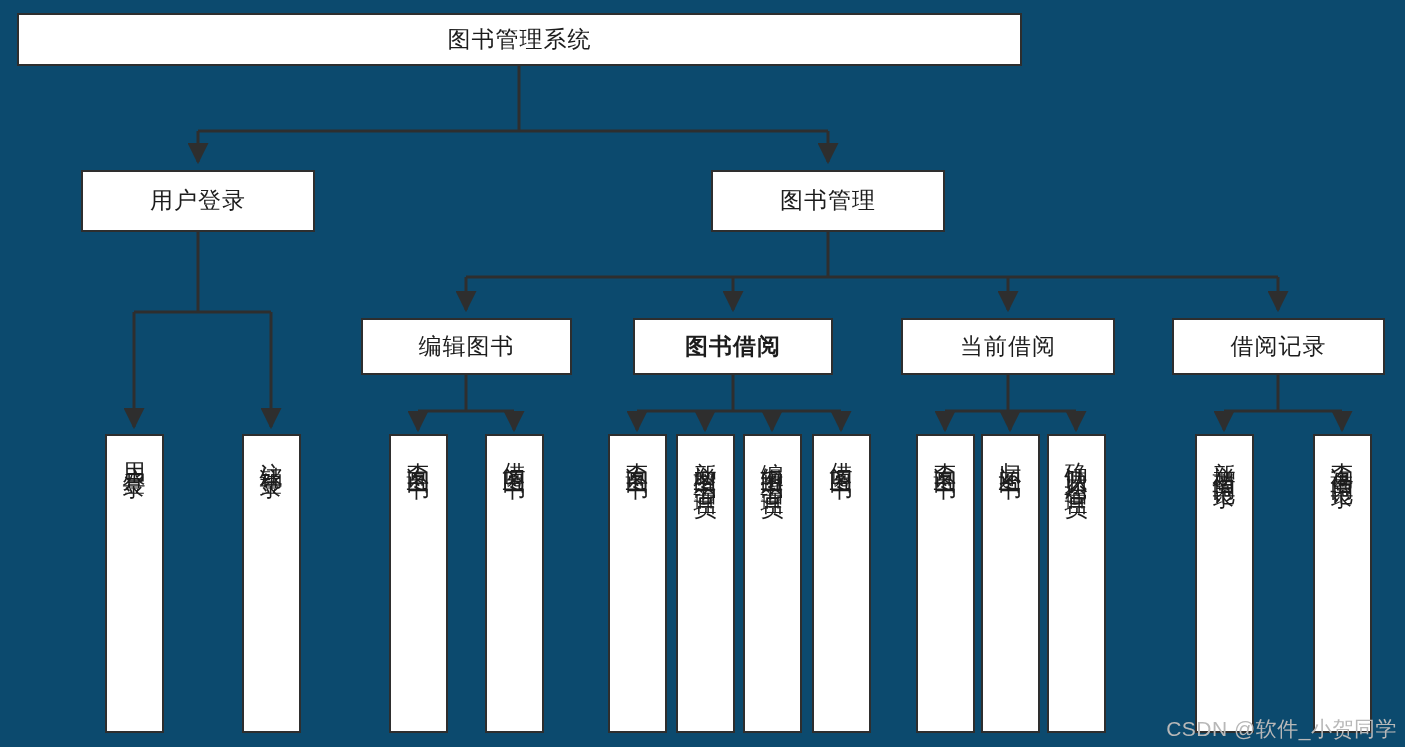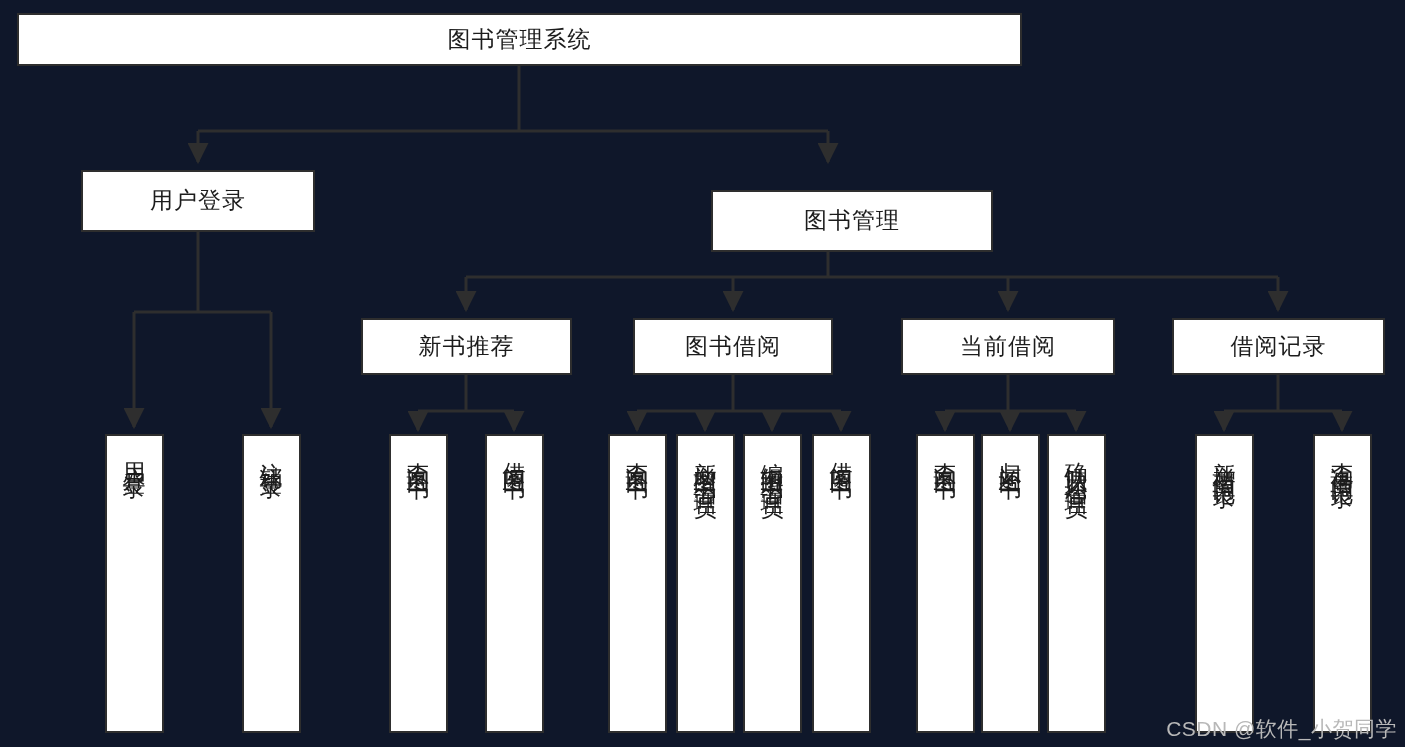--- a/index.html
+++ b/index.html
@@ -14,7 +14,7 @@
     position: relative;
     width: 1405px;
     height: 747px;
-    background: #0f172a;
+    background: #0c4a6e;
     overflow: hidden;
   }
   #connectors {

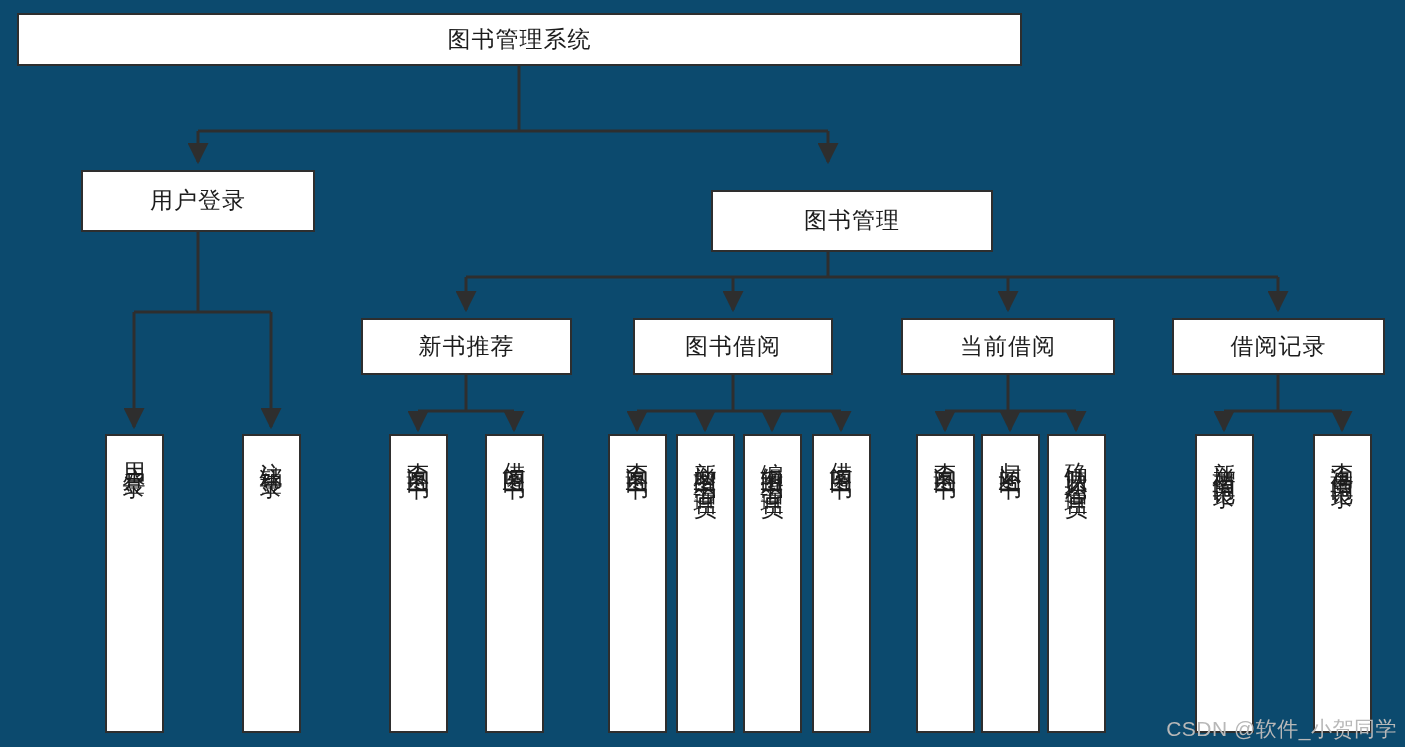--- a/index.html
+++ b/index.html
@@ -127,7 +127,7 @@
   <div class="node node-root" style="left:17px; top:13px; width:1005px; height:53px;">图书管理系统</div>
 
   <div class="node node-h" style="left:81px; top:170px; width:234px; height:62px;">用户登录</div>
-  <div class="node node-h" style="left:711px; top:170px; width:282px; height:62px;margin-top:20px;">图书管理</div>
+  <div class="node node-h" style="left:711px; top:170px; width:234px; height:62px;">图书管理</div>
 
   <div class="node node-h" style="left:361px; top:318px; width:211px; height:57px;">新书推荐</div>
   <div class="node node-h" style="left:633px; top:318px; width:200px; height:57px;">图书借阅</div>

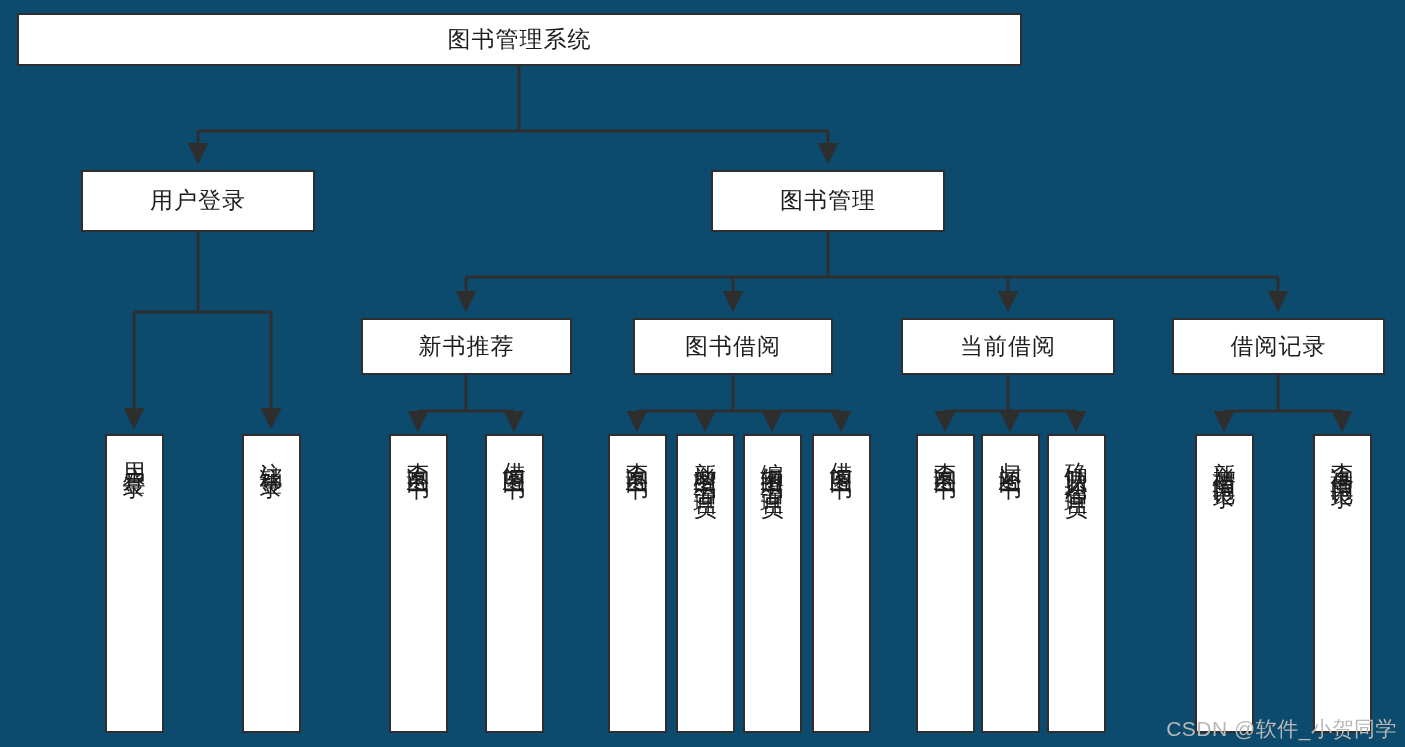--- a/index.html
+++ b/index.html
@@ -129,7 +129,7 @@
   <div class="node node-h" style="left:81px; top:170px; width:234px; height:62px;">用户登录</div>
   <div class="node node-h" style="left:711px; top:170px; width:234px; height:62px;">图书管理</div>
 
-  <div class="node node-h" style="left:361px; top:318px; width:211px; height:57px;">新书推荐</div>
+  <div class="node node-h" style="left:361px; top:318px; width:211px; height:57px;">编辑图书</div>
   <div class="node node-h" style="left:633px; top:318px; width:200px; height:57px;">图书借阅</div>
   <div class="node node-h" style="left:901px; top:318px; width:214px; height:57px;text-align:center;">当前借阅</div>
   <div class="node node-h" style="left:1172px; top:318px; width:213px; height:57px;">借阅记录</div>

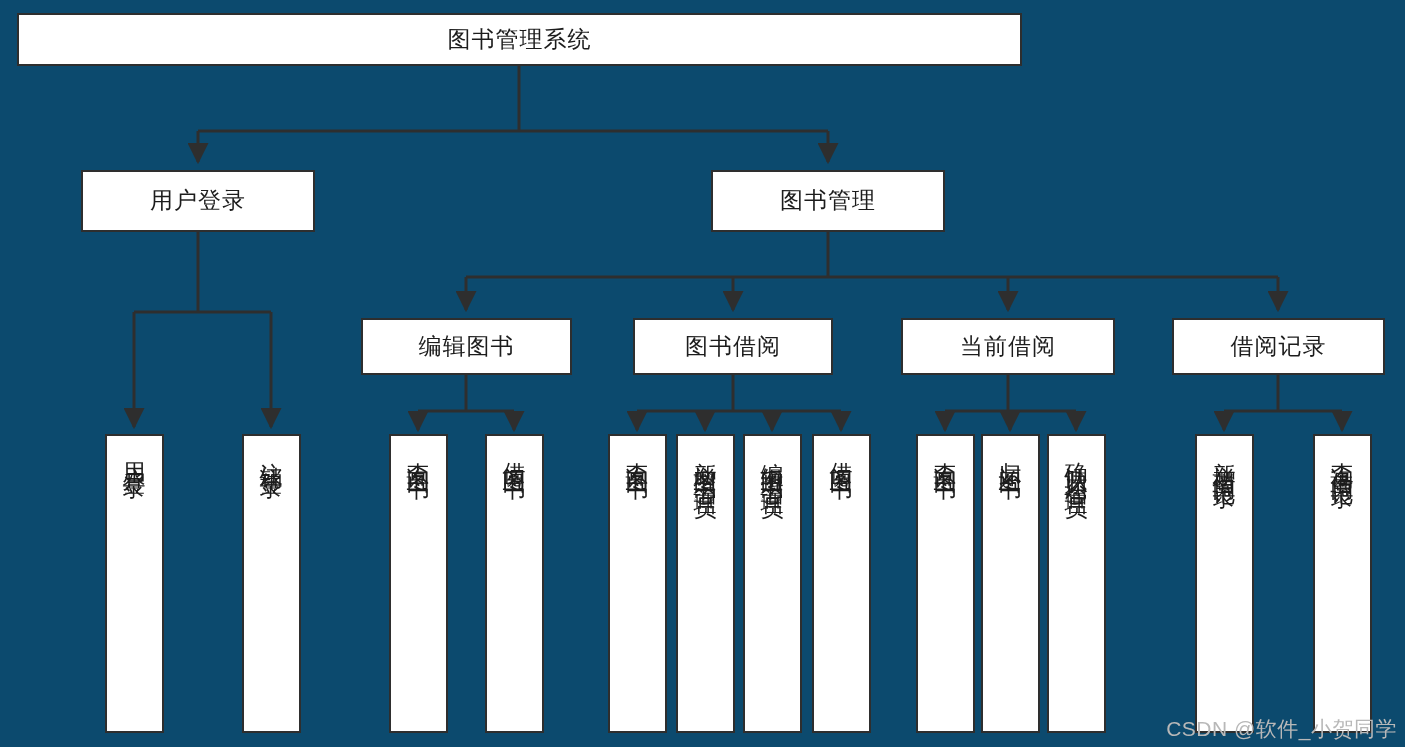--- a/index.html
+++ b/index.html
@@ -130,7 +130,7 @@
   <div class="node node-h" style="left:711px; top:170px; width:234px; height:62px;">图书管理</div>
 
   <div class="node node-h" style="left:361px; top:318px; width:211px; height:57px;">编辑图书</div>
-  <div class="node node-h" style="left:633px; top:318px; width:200px; height:57px;">图书借阅</div>
+  <div class="node node-h" style="left:633px; top:318px; width:200px; height:57px;font-weight:bold;">图书借阅</div>
   <div class="node node-h" style="left:901px; top:318px; width:214px; height:57px;text-align:center;">当前借阅</div>
   <div class="node node-h" style="left:1172px; top:318px; width:213px; height:57px;">借阅记录</div>
 

